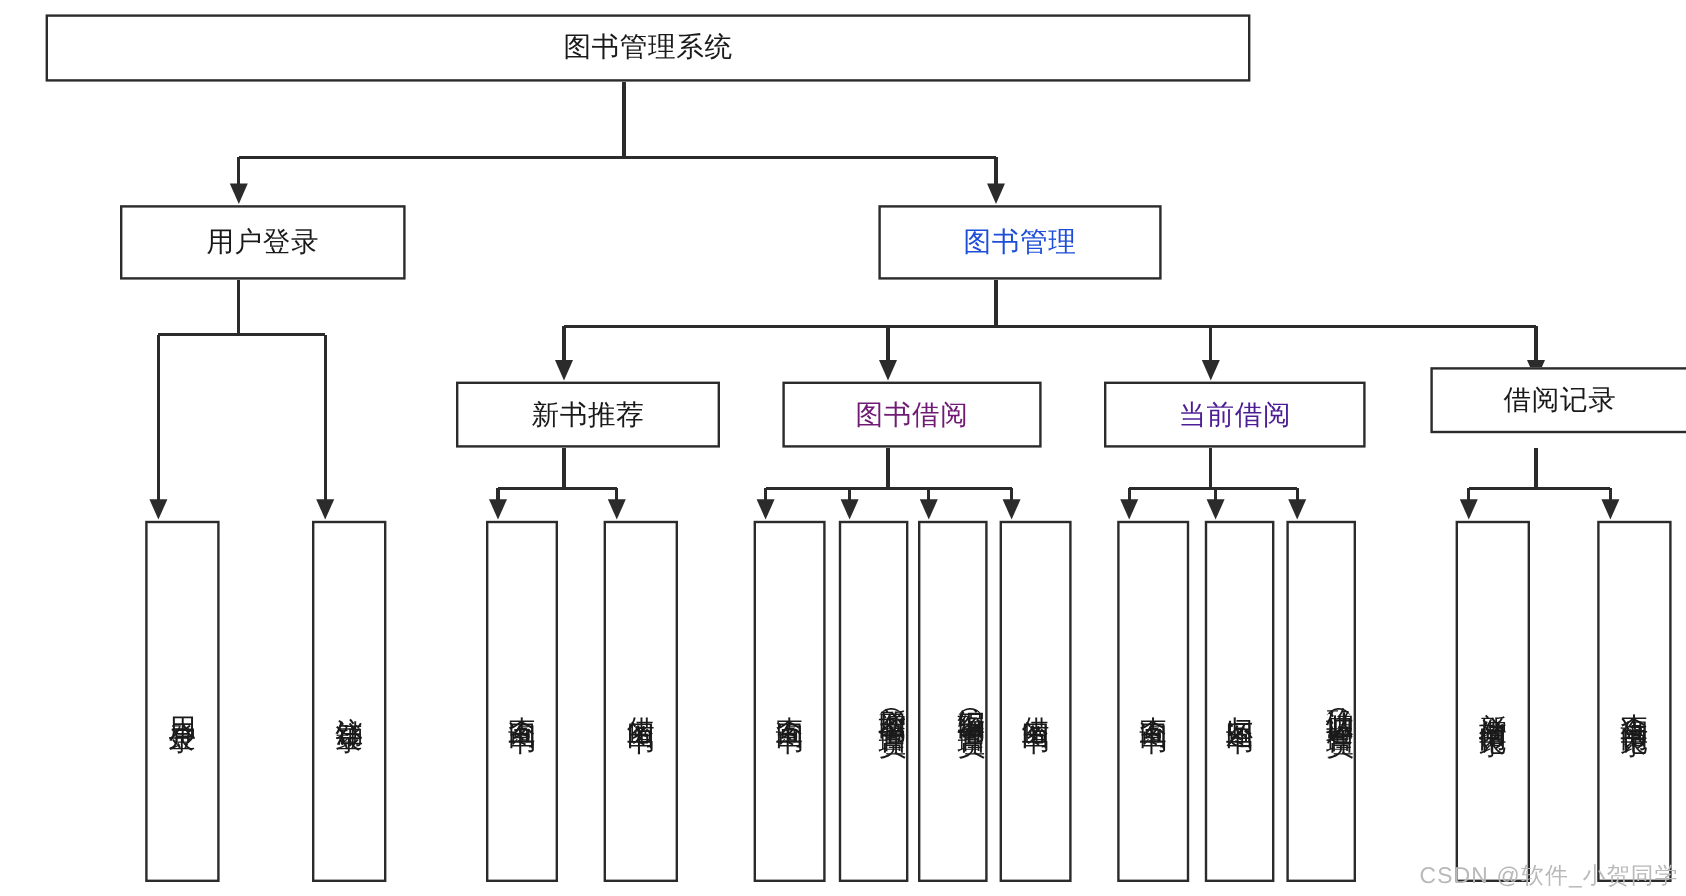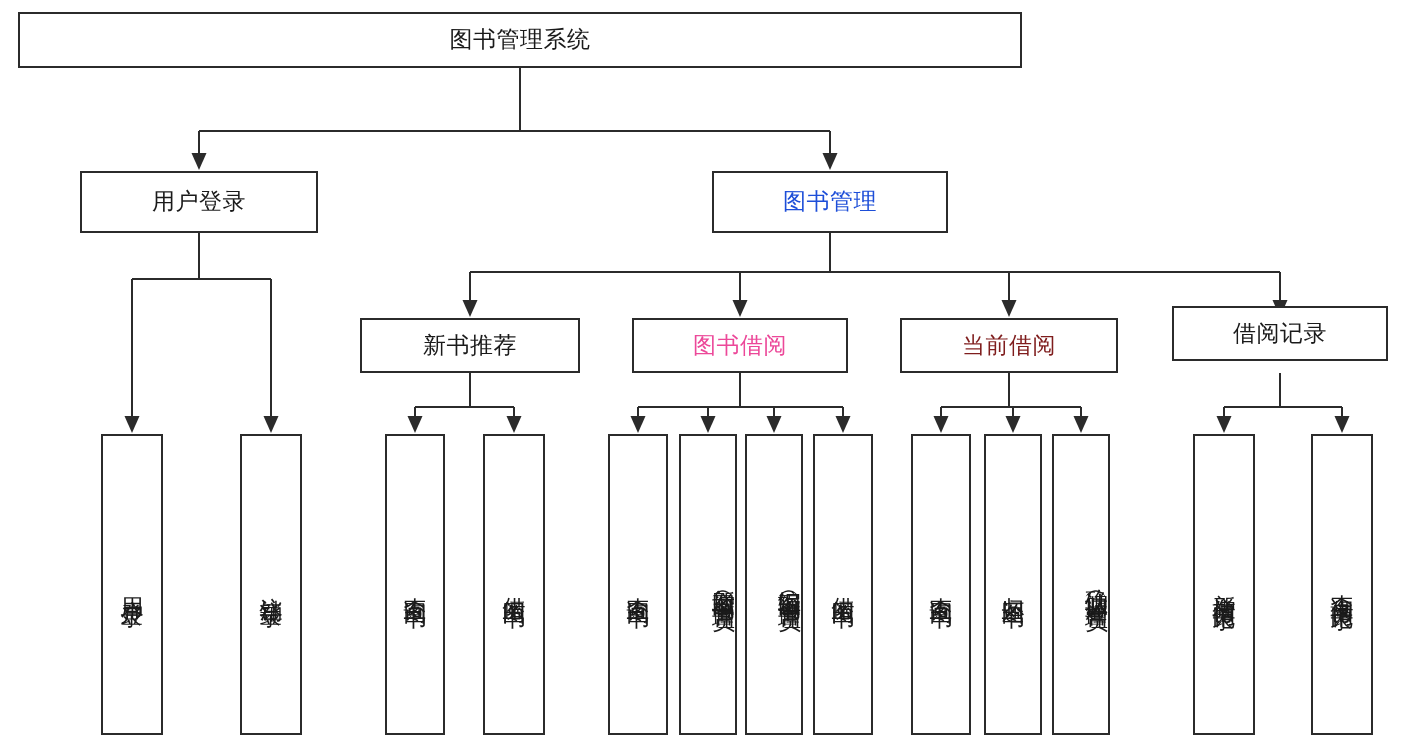--- a/index.html
+++ b/index.html
@@ -34,6 +34,7 @@
     align-items: center;
     justify-content: center;
     color: #1a1a1a;
+    margin-left: 20px;
   }
   .node.horiz {
     font-size: 23px;

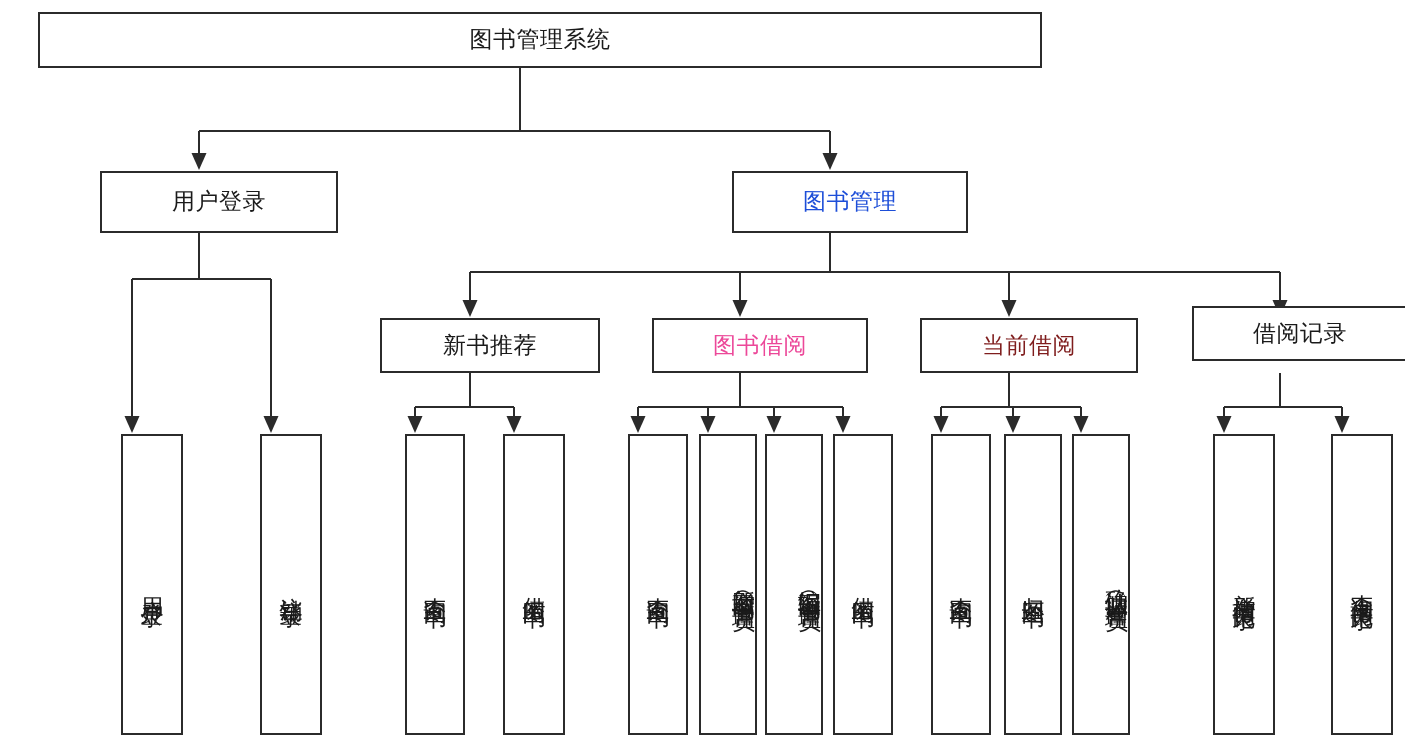--- a/index.html
+++ b/index.html
@@ -137,7 +137,7 @@
       <div class="node horiz" style="left: 360px; top: 318px; width: 220px; height: 55px; border-color: rgb(43, 43, 43); background: rgb(255, 255, 255); color: rgb(26, 26, 26); justify-content: center;">
         <span class="node-label">新书推荐</span>
       </div>
-      <div class="node horiz" style="left: 632px; top: 318px; width: 216px; height: 55px; border-color: rgb(43, 43, 43); background: rgb(255, 255, 255); color: #ec4899;">
+      <div class="node horiz" style="left: 632px; top: 318px; width: 216px; height: 55px; border-color: rgb(43, 43, 43); background: rgb(255, 255, 255); color: #701a75;">
         <span class="node-label">图书借阅</span>
       </div>
       <div class="node horiz" style="left: 900px; top: 318px; width: 218px; height: 55px; border-color: rgb(43, 43, 43); background: rgb(255, 255, 255); color: #7f1d1d;">

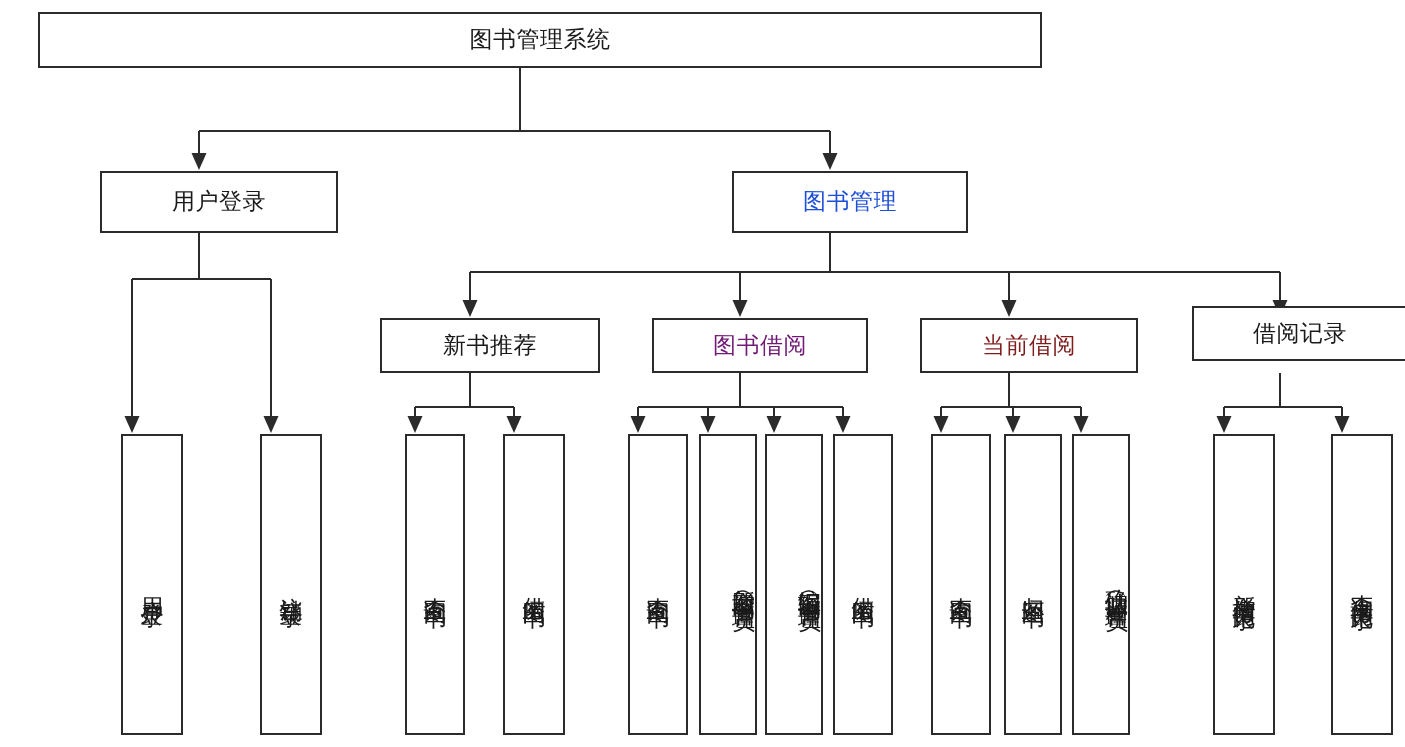--- a/index.html
+++ b/index.html
@@ -140,7 +140,7 @@
       <div class="node horiz" style="left: 632px; top: 318px; width: 216px; height: 55px; border-color: rgb(43, 43, 43); background: rgb(255, 255, 255); color: #701a75;">
         <span class="node-label">图书借阅</span>
       </div>
-      <div class="node horiz" style="left: 900px; top: 318px; width: 218px; height: 55px; border-color: rgb(43, 43, 43); background: rgb(255, 255, 255); color: #7f1d1d;">
+      <div class="node horiz" style="left: 900px; top: 318px; width: 218px; height: 55px; border-color: rgb(43, 43, 43); background: rgb(255, 255, 255); color: #4c1d95;">
         <span class="node-label">当前借阅</span>
       </div>
       <div class="node horiz" style="left: 1172px; top: 306px; width: 216px; height: 55px; border-color: rgb(43, 43, 43); background: rgb(255, 255, 255); color: rgb(26, 26, 26);">

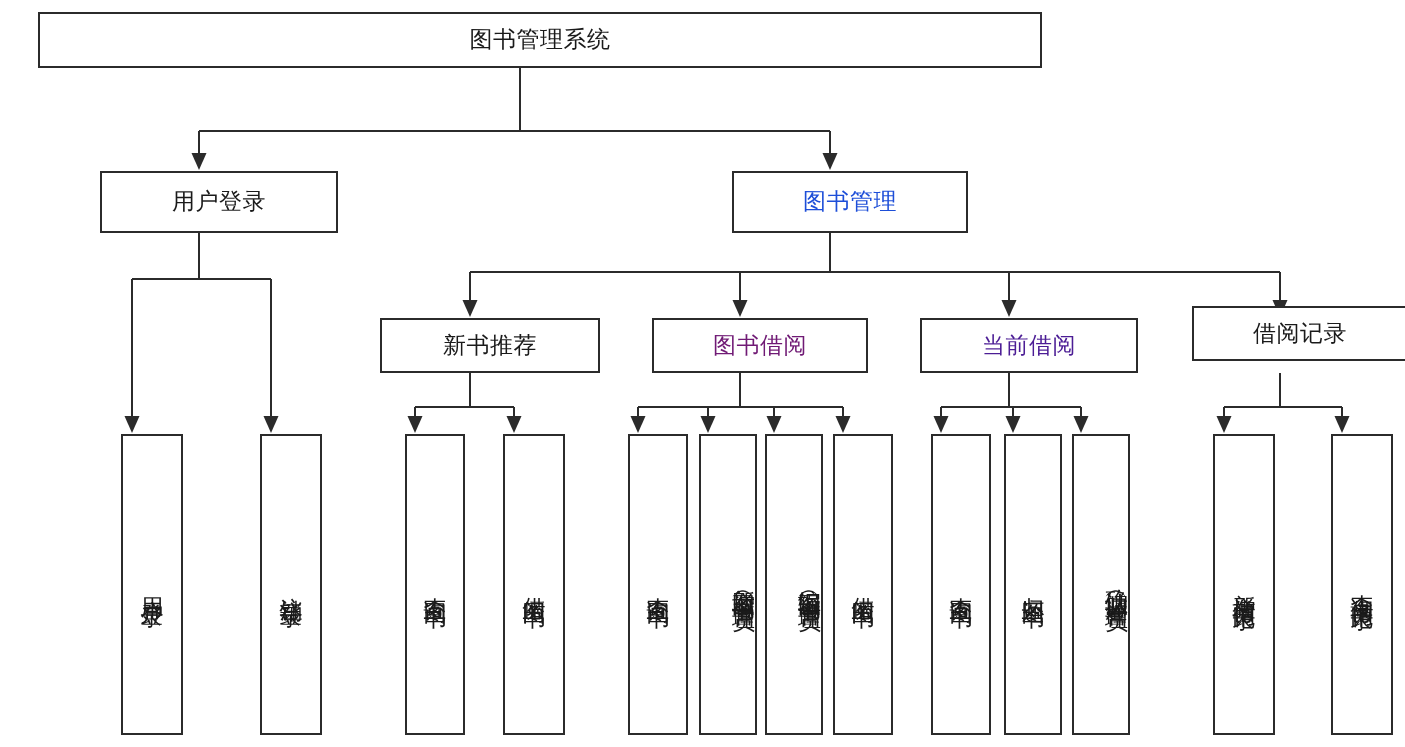--- a/index.html
+++ b/index.html
@@ -186,6 +186,7 @@
         <span class="node-label">查询借阅记录</span>
       </div>
     </div>
+  <div class="watermark">CSDN @软件_小贺同学</div>
 </div>
 
 </body></html>

